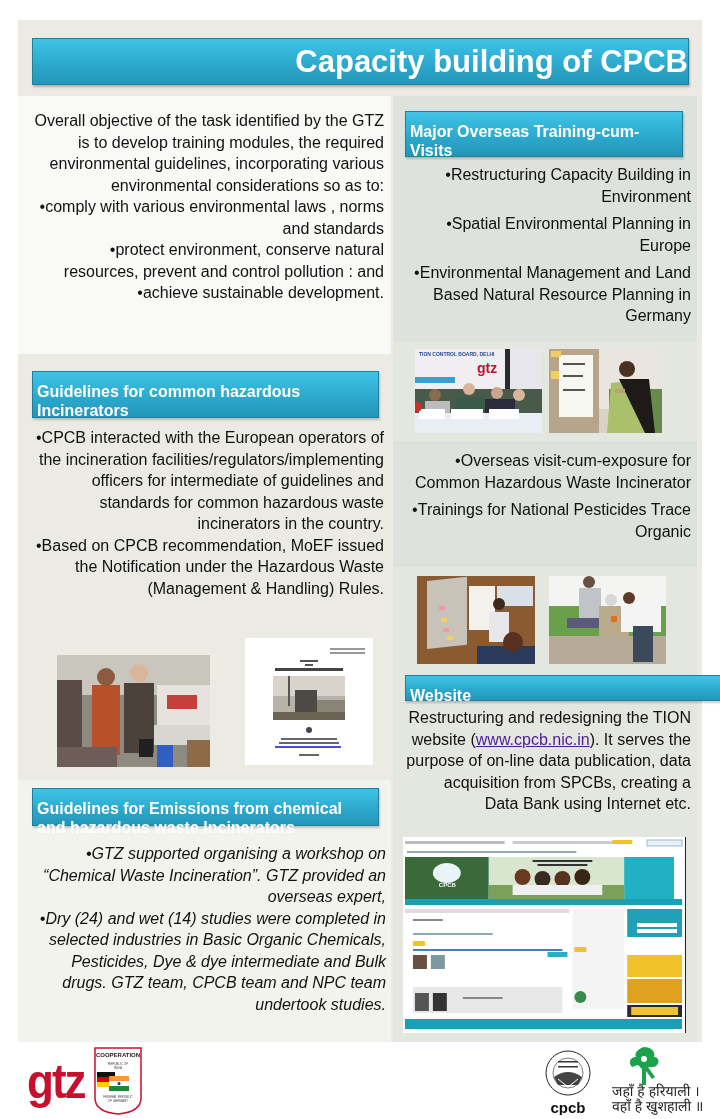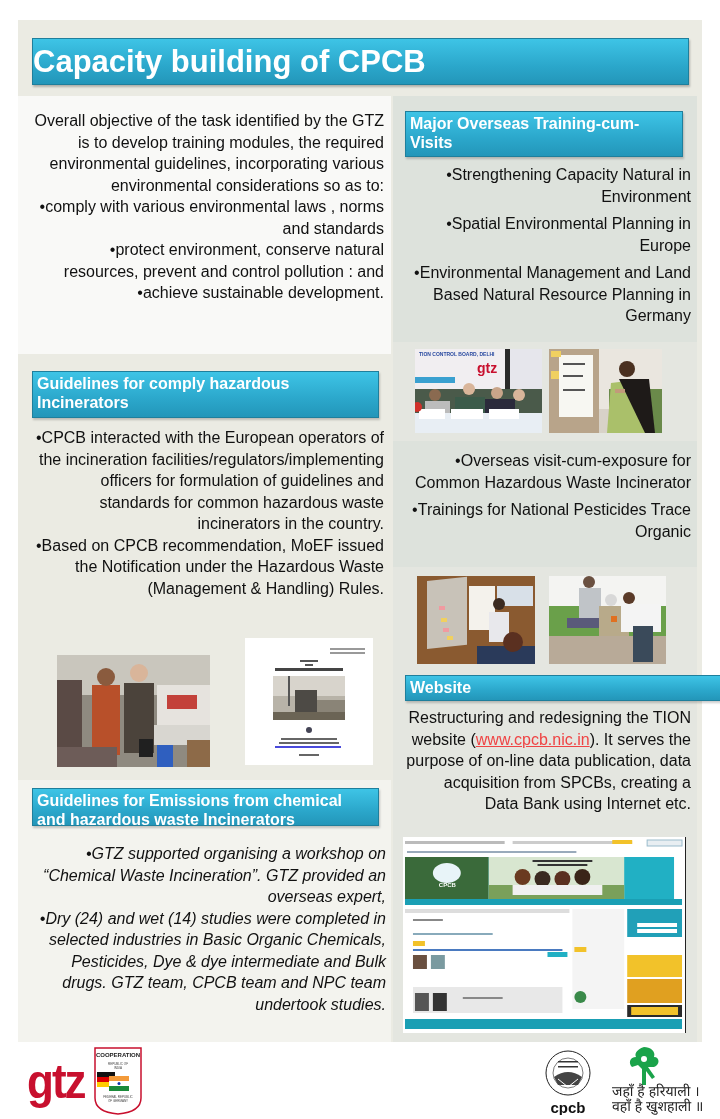--- a/index.html
+++ b/index.html
@@ -13,7 +13,7 @@
       background: linear-gradient(#3ec4e6, #2ba7cb 60%, #2396b9);
       border: 1px solid #1f7f9c;
       box-shadow: 1px 2px 2px rgba(0,0,0,0.25);
-      display: flex; align-items: center; justify-content: flex-start;
+      display: flex; align-items: center; justify-content: flex-end;
     }
     .title-bar h1 { color: #fff; font-size: 31px; font-weight: bold; letter-spacing: 0px; }
 

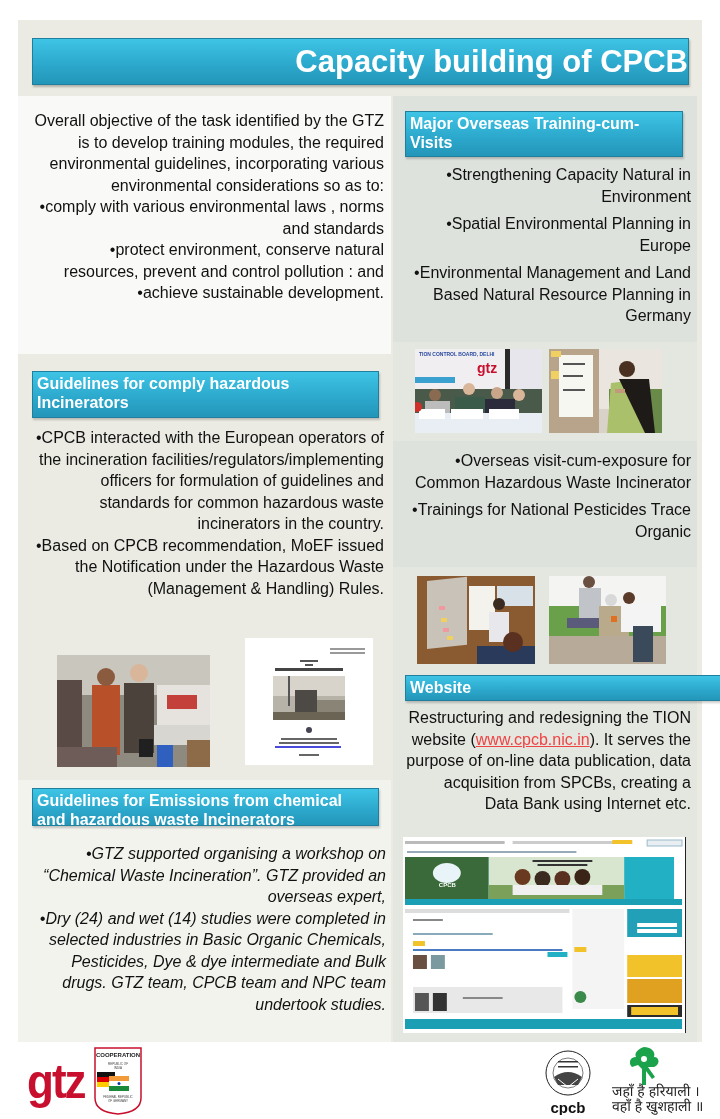--- a/index.html
+++ b/index.html
@@ -23,7 +23,7 @@
       border: 1px solid #1f7f9c;
       box-shadow: 1px 2px 2px rgba(0,0,0,0.2);
       color: #fff; font-weight: bold; font-size: 16px; line-height: 19px;
-      padding: 2px 4px;
+      padding: 10px 4px;
     }
 
     .text { position: absolute; font-size: 16px; line-height: 21.5px; color: #111; text-align: right; }

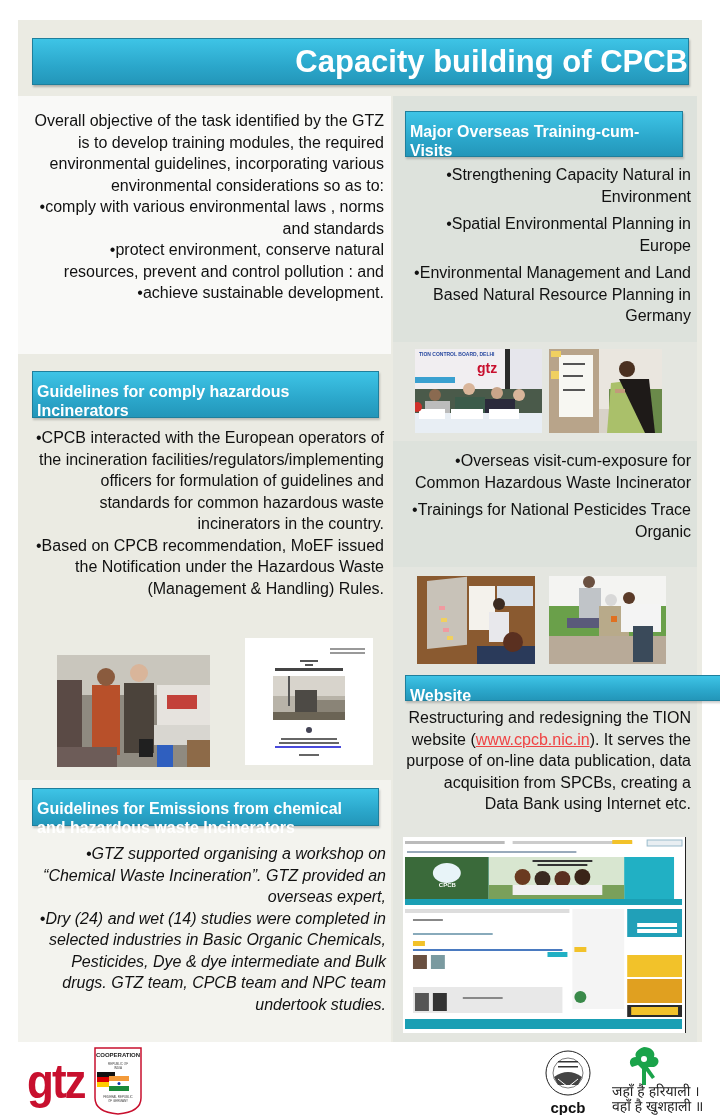--- a/index.html
+++ b/index.html
@@ -123,7 +123,7 @@
 
 <div class="section-header" style="left:405px; top:111px; width:278px; height:46px;">Major Overseas Training-cum-Visits</div>
 <div class="text" style="left:406px; top:164px; width:285px;">
-  <div class="para">•Strengthening Capacity Natural in Environment</div>
+  <div class="para">•Restructuring Capacity Building in Environment</div>
   <div class="para">•Spatial Environmental Planning in Europe</div>
   <div class="para">•Environmental Management and Land Based Natural Resource Planning in Germany</div>
 </div>

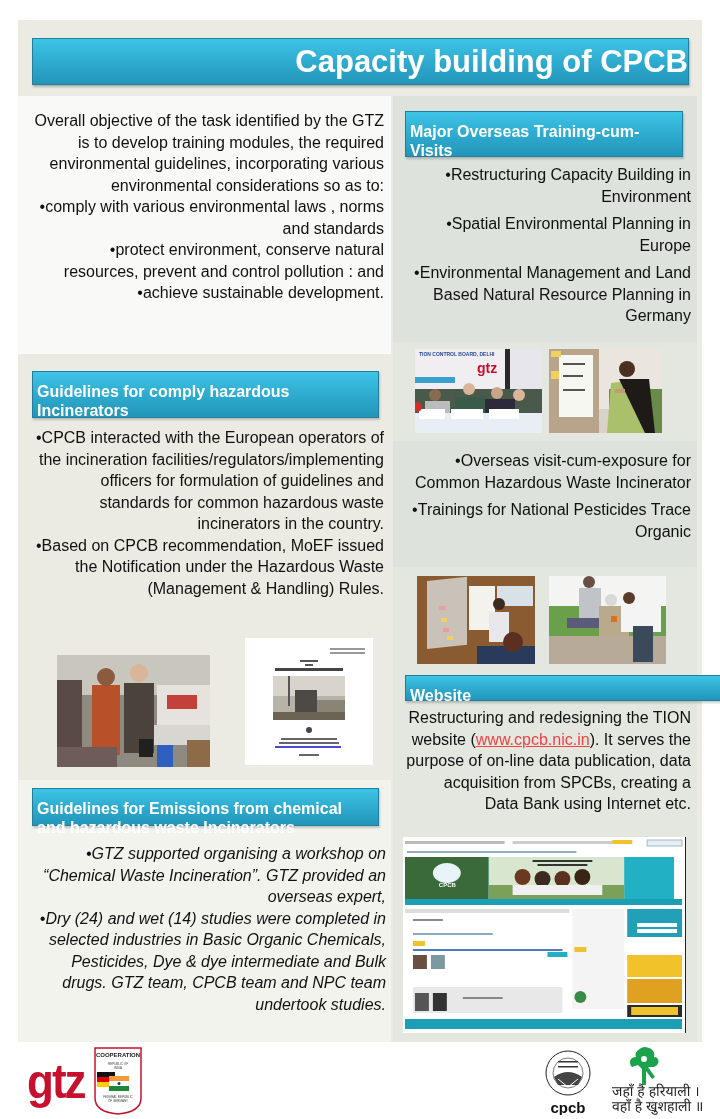--- a/index.html
+++ b/index.html
@@ -63,7 +63,7 @@
   <div>•achieve sustainable development.</div>
 </div>
 
-<div class="section-header" style="left:32px; top:371px; width:347px; height:47px;">Guidelines for comply hazardous Incinerators</div>
+<div class="section-header" style="left:32px; top:371px; width:347px; height:47px;">Guidelines for common hazardous Incinerators</div>
 <div class="text" style="left:34px; top:427px; width:350px;">
   <div>•CPCB interacted with the European operators of the incineration facilities/regulators/implementing officers for formulation of guidelines and standards for common hazardous waste incinerators in the country.</div>
   <div>•Based on CPCB recommendation, MoEF issued the Notification under the Hazardous Waste (Management &amp; Handling) Rules.</div>

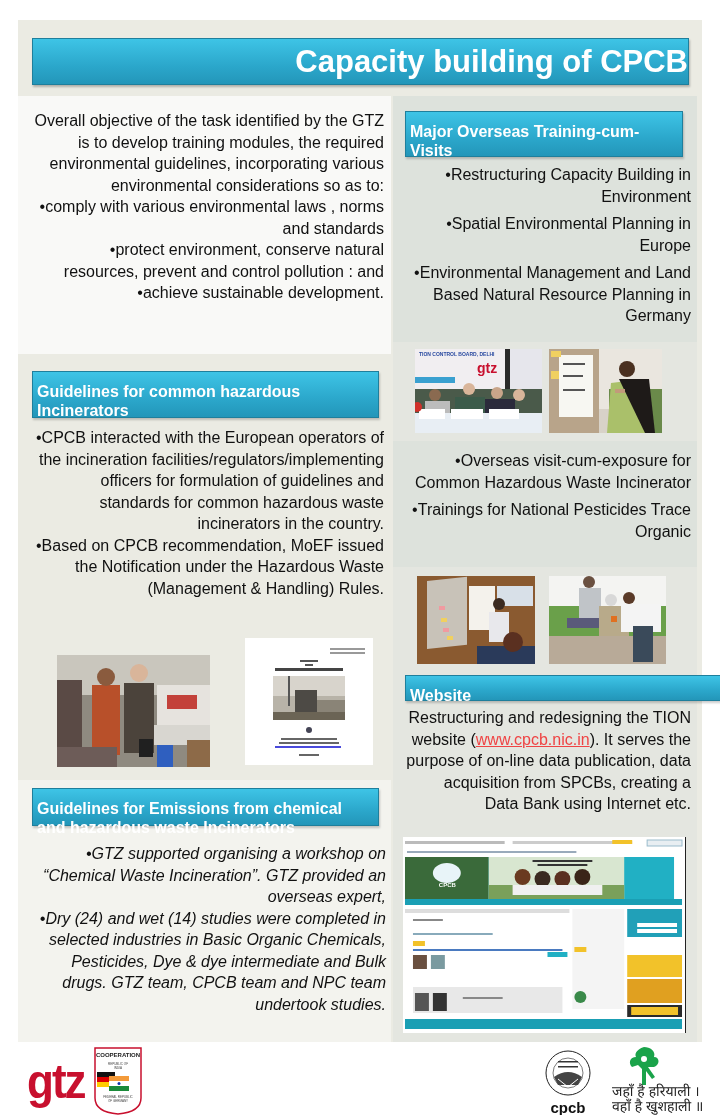--- a/index.html
+++ b/index.html
@@ -65,7 +65,7 @@
 
 <div class="section-header" style="left:32px; top:371px; width:347px; height:47px;">Guidelines for common hazardous Incinerators</div>
 <div class="text" style="left:34px; top:427px; width:350px;">
-  <div>•CPCB interacted with the European operators of the incineration facilities/regulators/implementing officers for formulation of guidelines and standards for common hazardous waste incinerators in the country.</div>
+  <div>•CPCB interacted with the European operators of the incineration facilities/regulators/implementing officers for intermediate of guidelines and standards for common hazardous waste incinerators in the country.</div>
   <div>•Based on CPCB recommendation, MoEF issued the Notification under the Hazardous Waste (Management &amp; Handling) Rules.</div>
 </div>
 

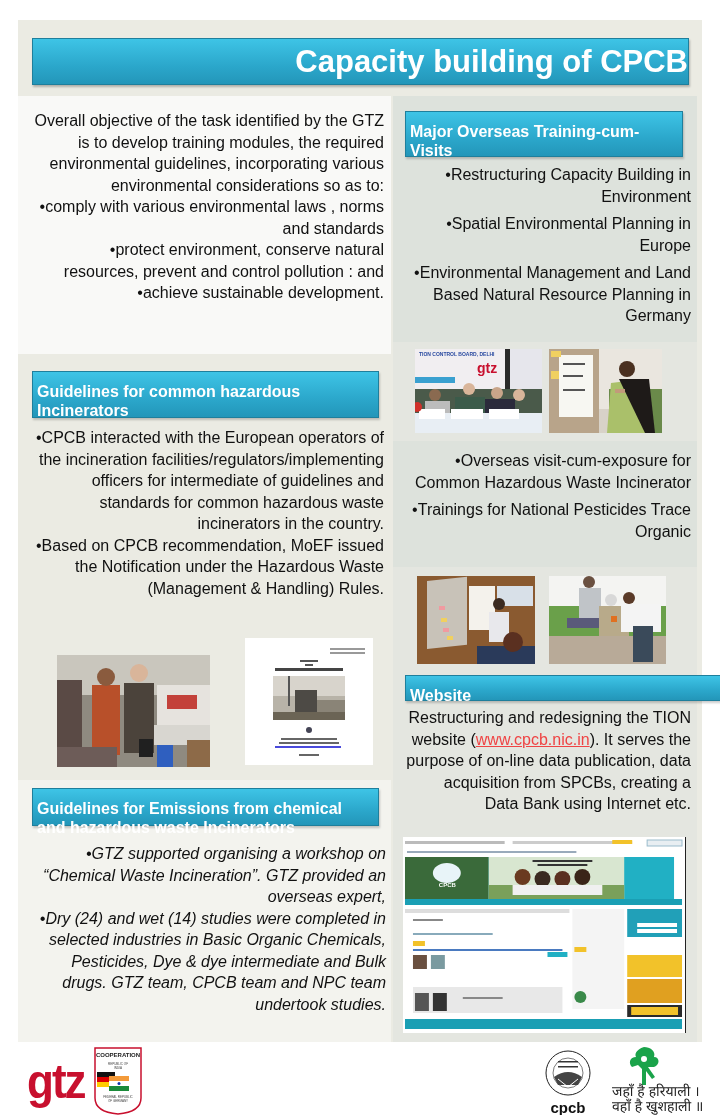--- a/index.html
+++ b/index.html
@@ -42,7 +42,7 @@
     .photo { position: absolute; overflow: hidden; }
     .photo svg { display: block; width: 100%; height: 100%; }
 
-    .link { color: #ef4444; text-decoration: underline; }
+    .link { color: #4c1d95; text-decoration: underline; }
 
     .logo { position: absolute; }
   </style>

